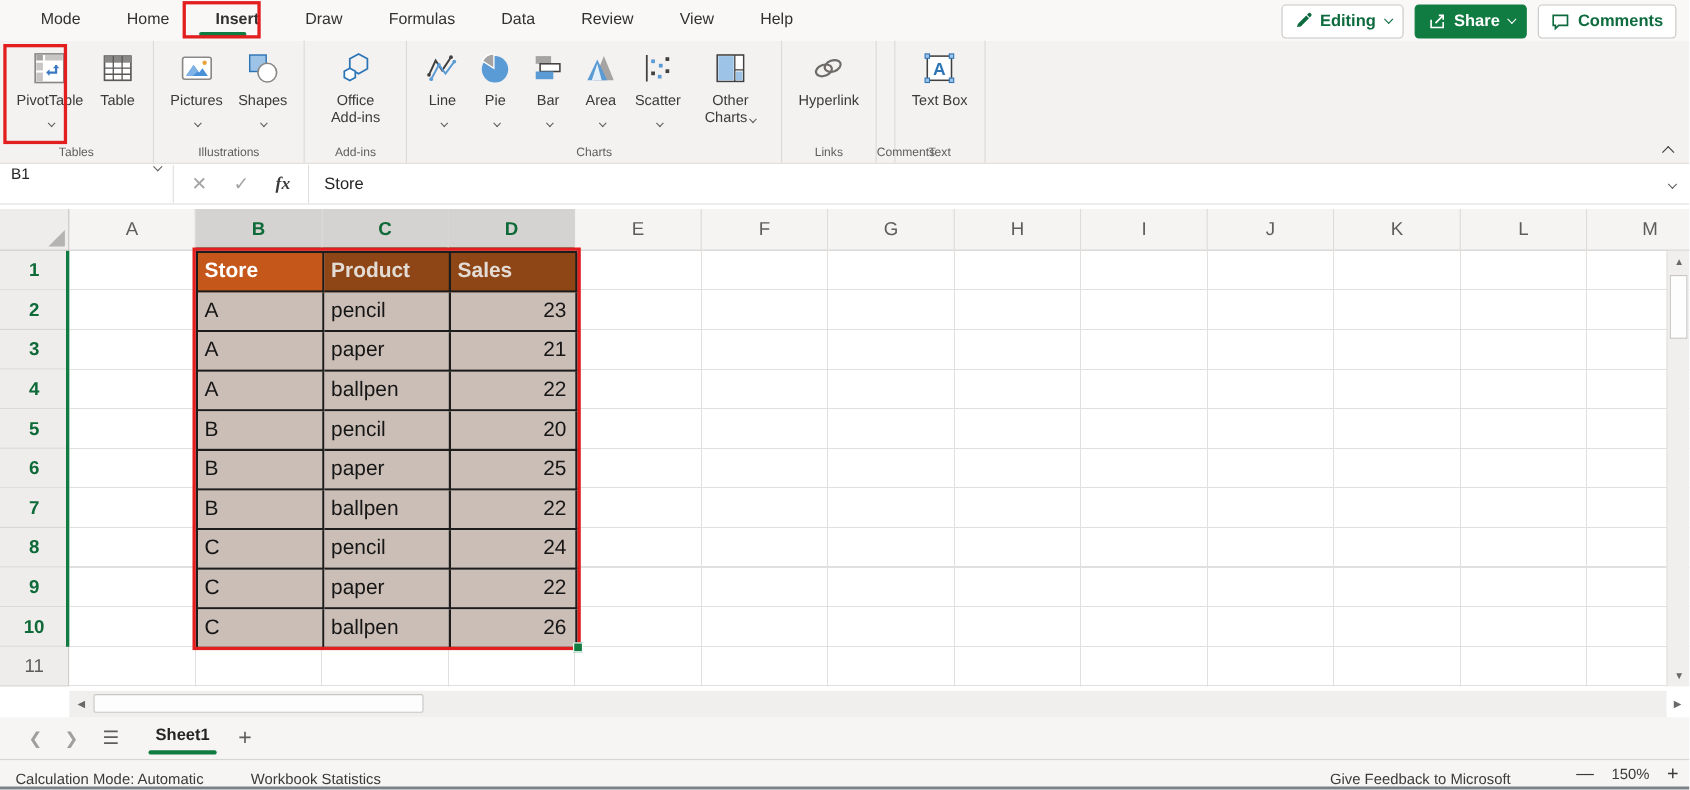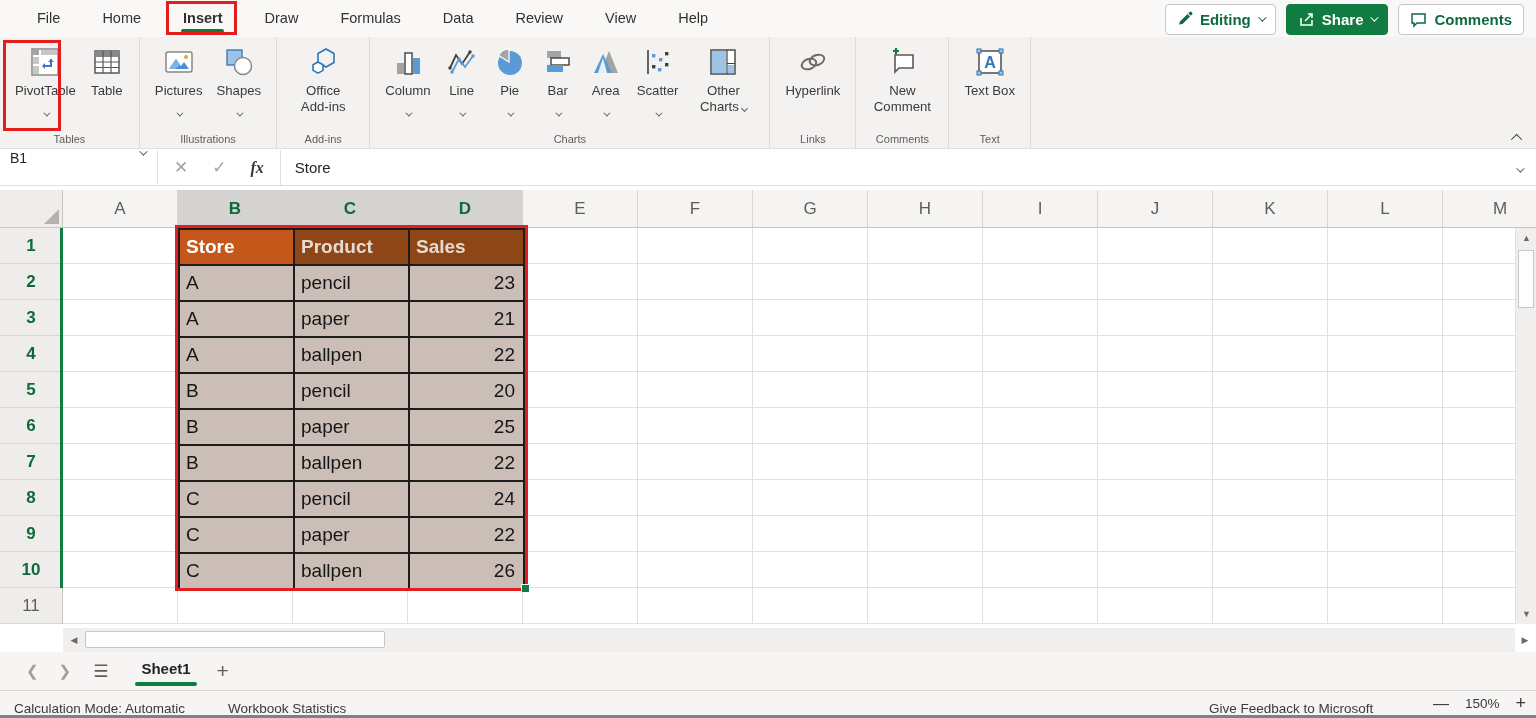--- a/index.html
+++ b/index.html
@@ -97,7 +97,7 @@
 <div class="app">
 
   <div class="menubar">
-    <div class="menu-tab">File</div>
+    <div class="menu-tab">Mode</div>
     <div class="menu-tab">Home</div>
     <div class="menu-tab" style="font-weight:bold;">Insert</div>
     <div class="menu-tab">Draw</div>

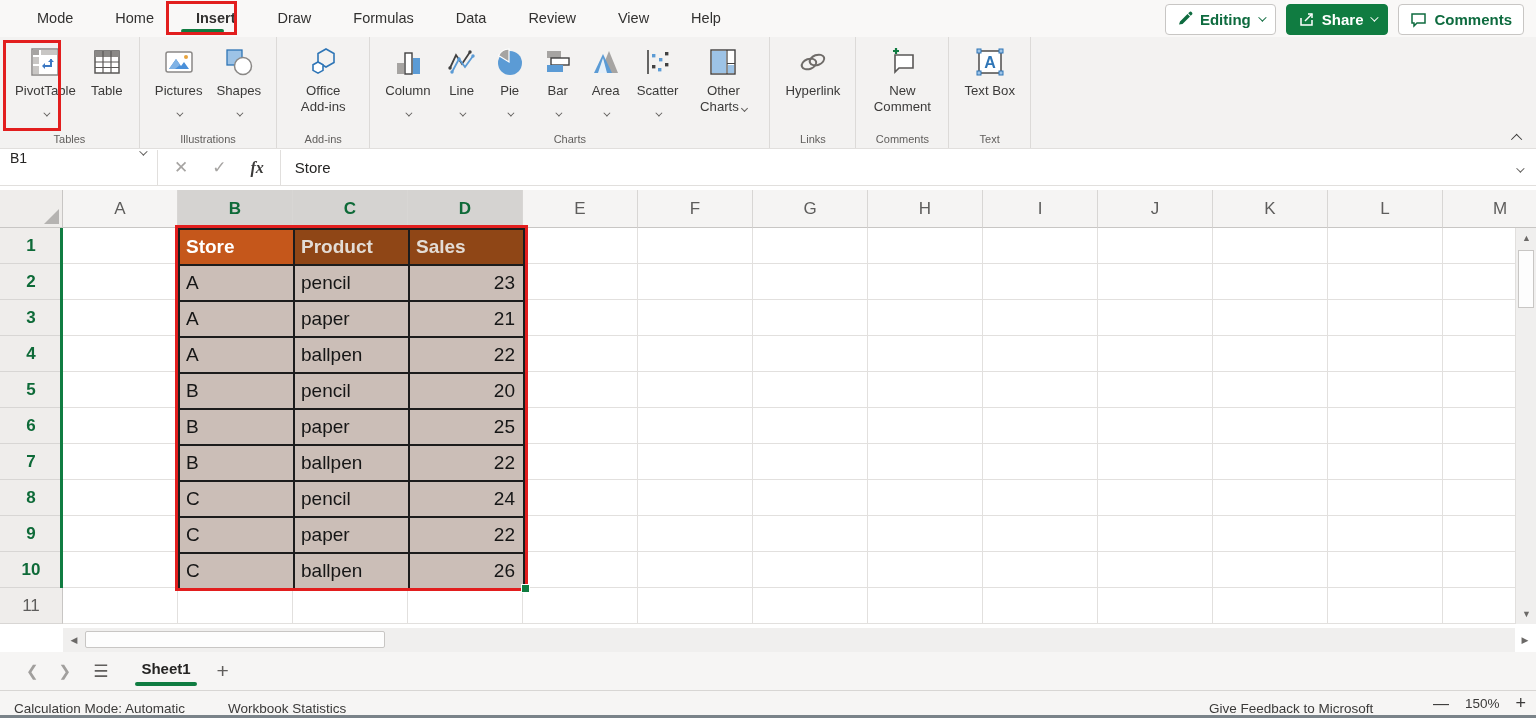--- a/index.html
+++ b/index.html
@@ -213,17 +213,6 @@
     </div>
 
     <div class="rb-group">
-      <div class="rb-btn">
-        <div class="rb-icon">
-          <svg width="32" height="32" viewBox="0 0 32 32">
-              <rect x="5" y="17" width="7" height="11" fill="#A6A4A2"></rect>
-              <rect x="13" y="7" width="7" height="21" fill="#fff" stroke="#404040" stroke-width="1.4"></rect>
-              <rect x="21" y="12" width="7" height="16" fill="#5B9BD5"></rect>
-            </svg>
-        </div>
-        <div class="rb-label">Column</div>
-        <div class="rb-chv"><span class="chv"></span></div>
-      </div>
       <div class="rb-btn">
         <div class="rb-icon">
           <svg width="32" height="32" viewBox="0 0 32 32" fill="none">

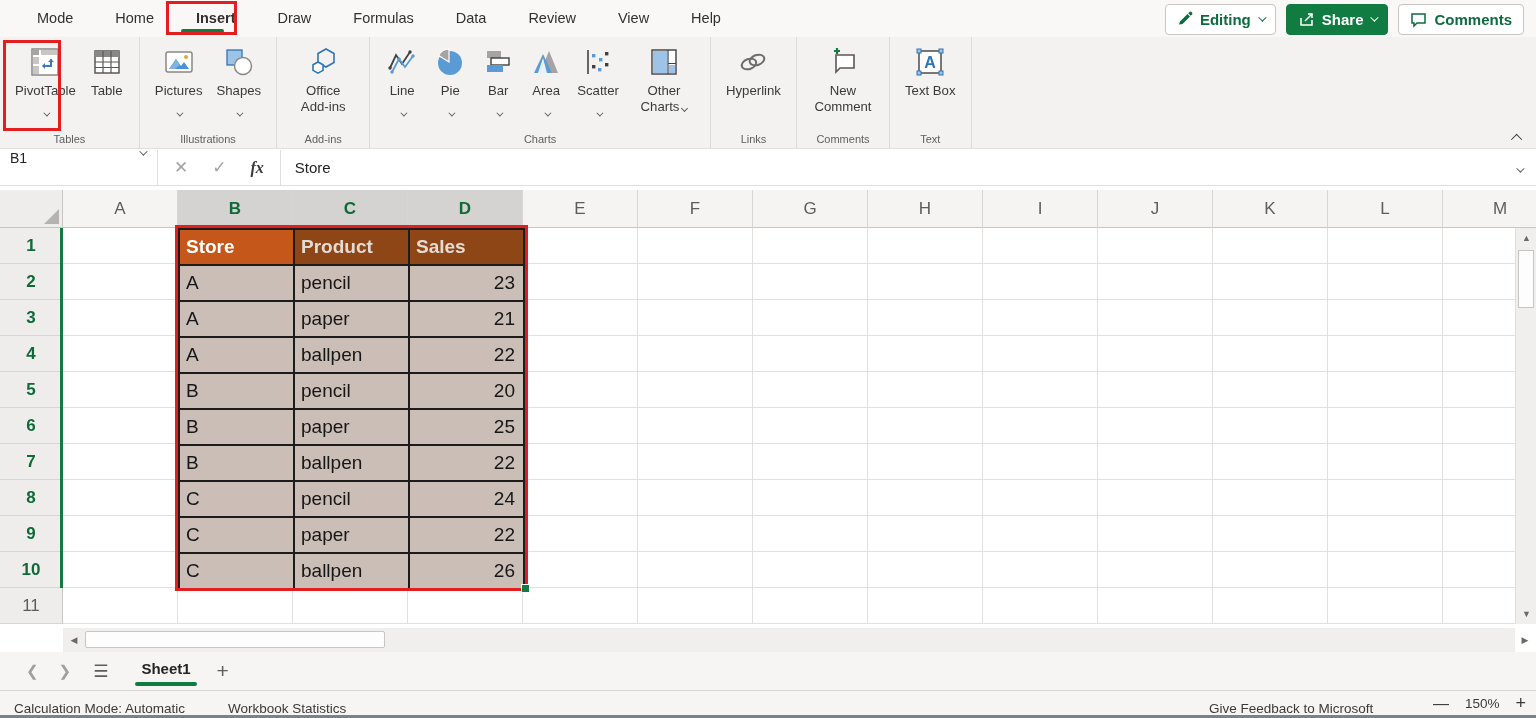--- a/index.html
+++ b/index.html
@@ -304,15 +304,6 @@
     </div>
 
     <div class="rb-group">
-      <div class="rb-btn">
-        <div class="rb-icon">
-          <svg width="34" height="34" viewBox="0 0 34 34">
-              <path d="M10 10 H28 V23 H14 L10 27 V23 H10 Z" fill="#fff" stroke="#5A5857" stroke-width="1.6"></path>
-              <path d="M8 6 H14 M11 3 V9" stroke="#107C41" stroke-width="2.2"></path>
-            </svg>
-        </div>
-        <div class="rb-label">New Comment</div>
-      </div>
       <div class="rb-group-label">Comments</div>
     </div>
 

